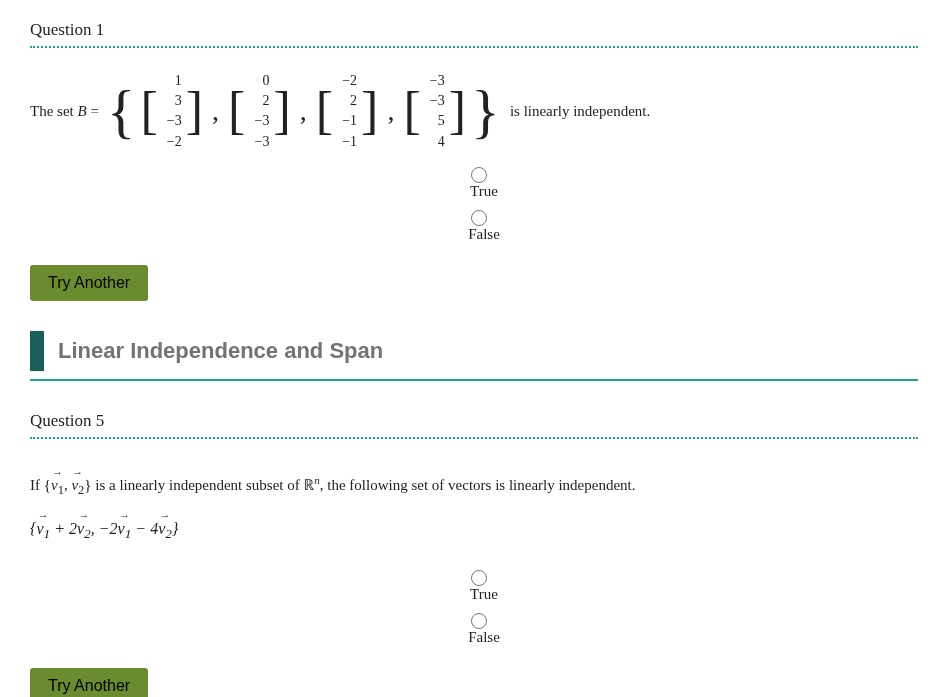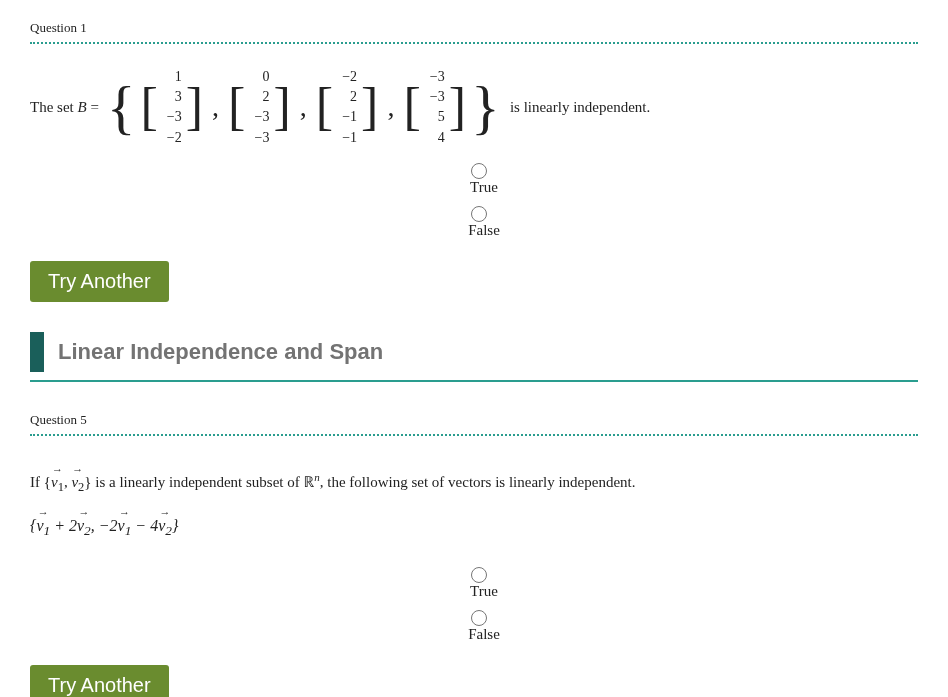--- a/index.html
+++ b/index.html
@@ -17,7 +17,7 @@
     }
 
     .question-title {
-      font-size: 13px;
+      font-size: 17px;
       font-weight: normal;
       color: #222;
       margin-bottom: 6px;

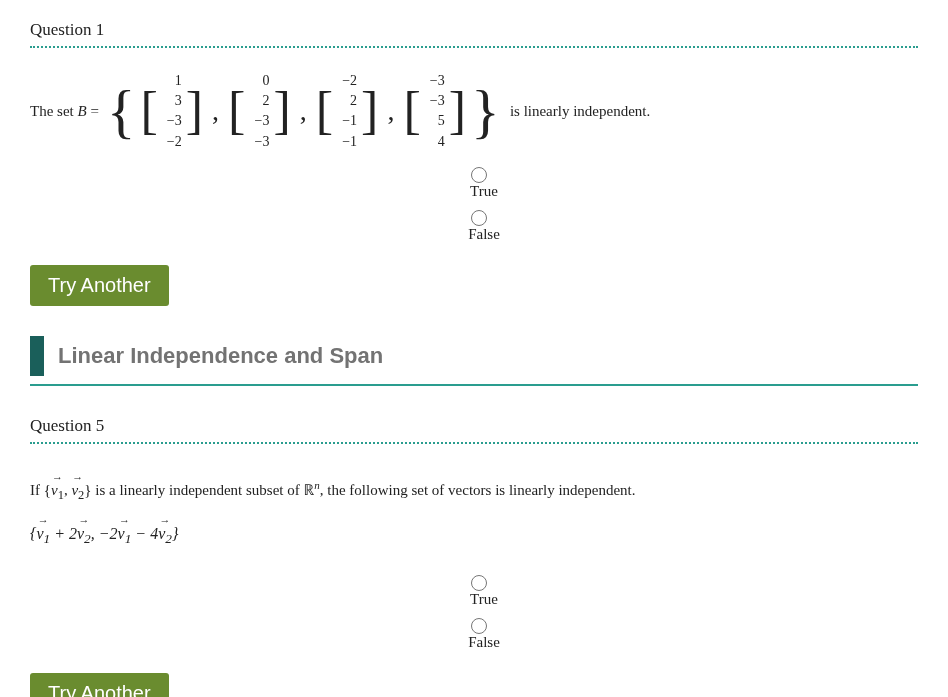--- a/index.html
+++ b/index.html
@@ -51,10 +51,10 @@
 
     .try-another-btn {
       background-color: #6a8c2f;
-      color: #ffffff;
+      color: #000000;
       border: none;
       padding: 9px 18px;
-      font-size: 20px;
+      font-size: 16px;
       cursor: pointer;
       border-radius: 3px;
       margin-top: 4px;

